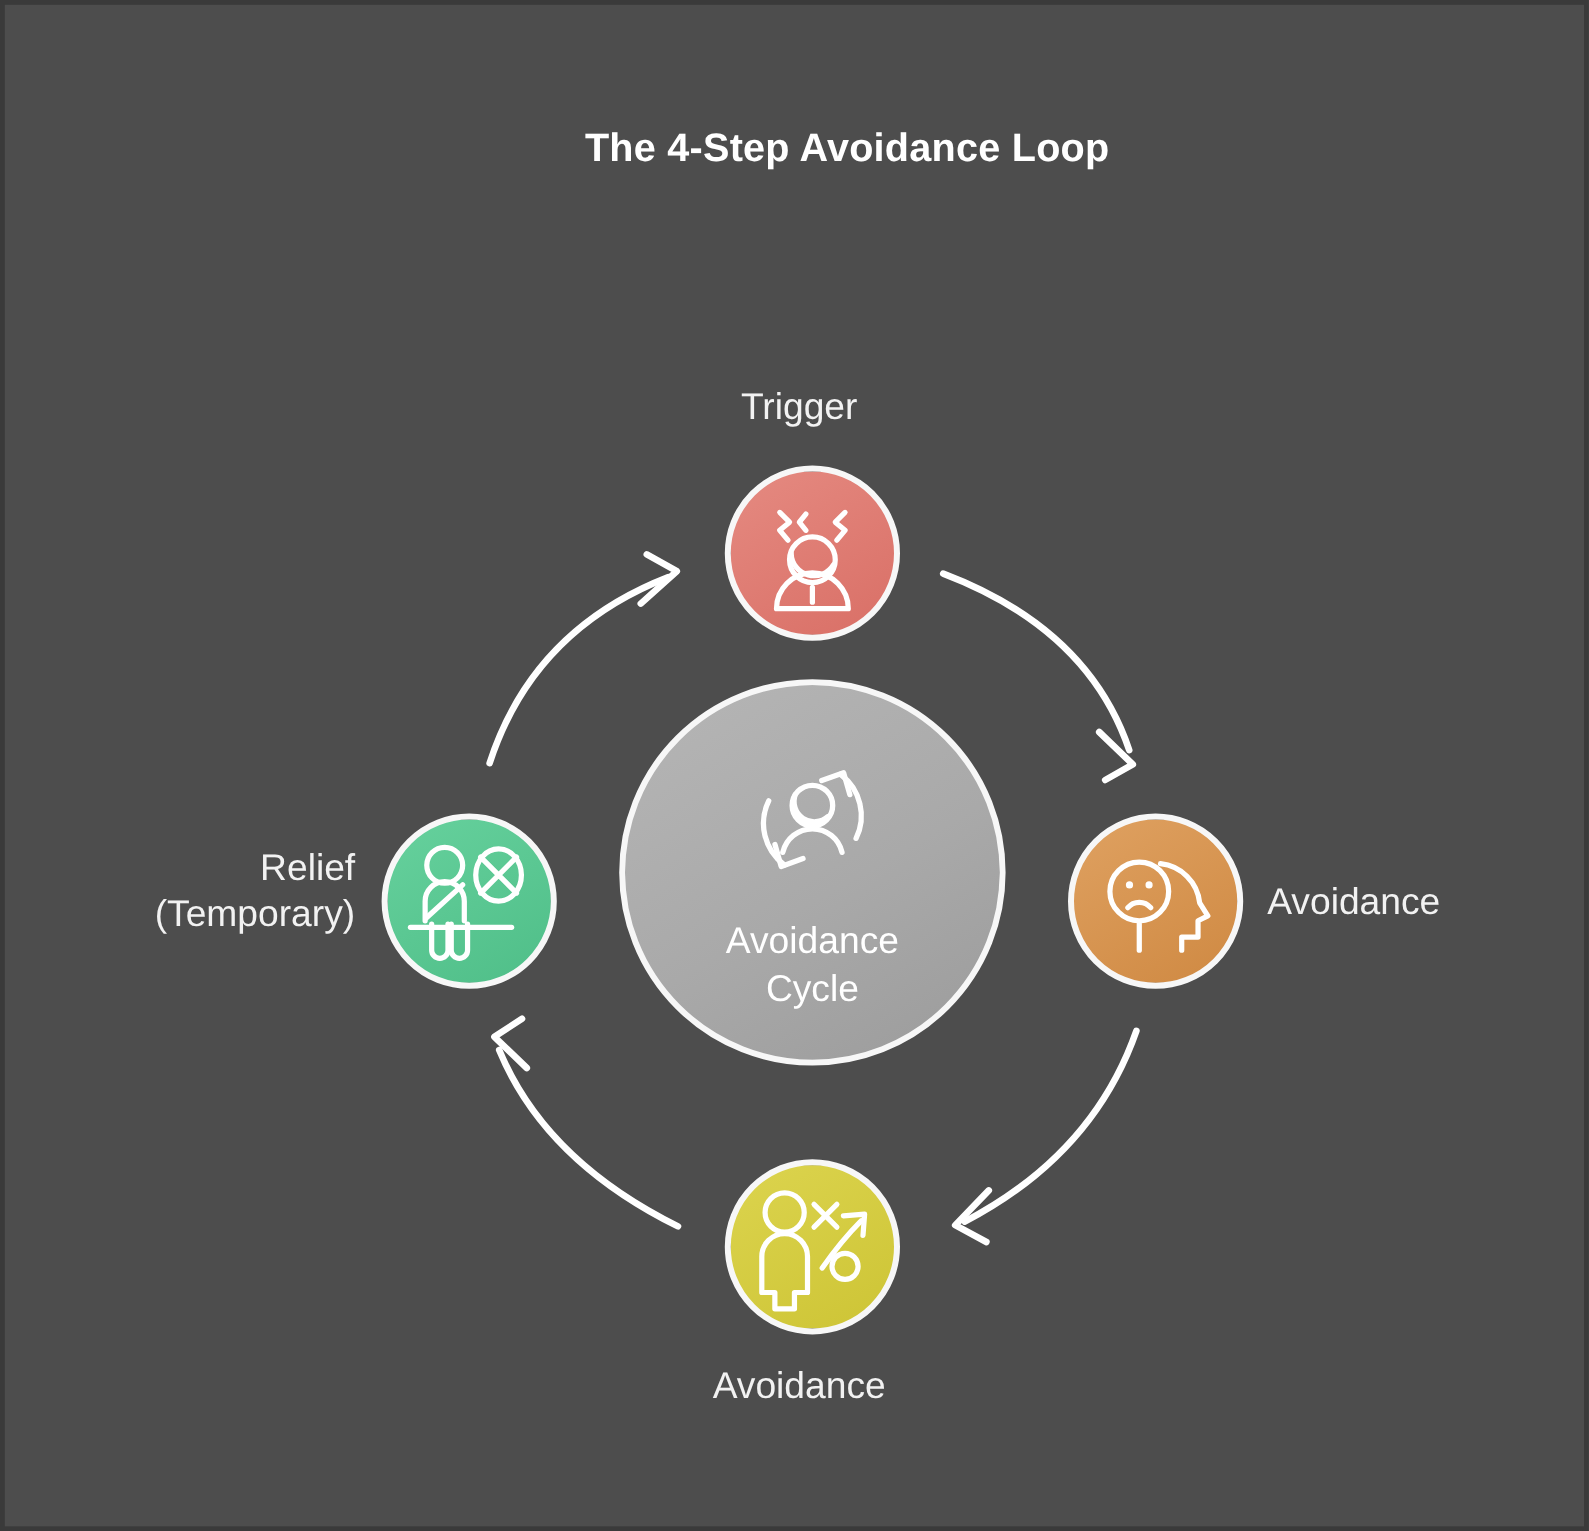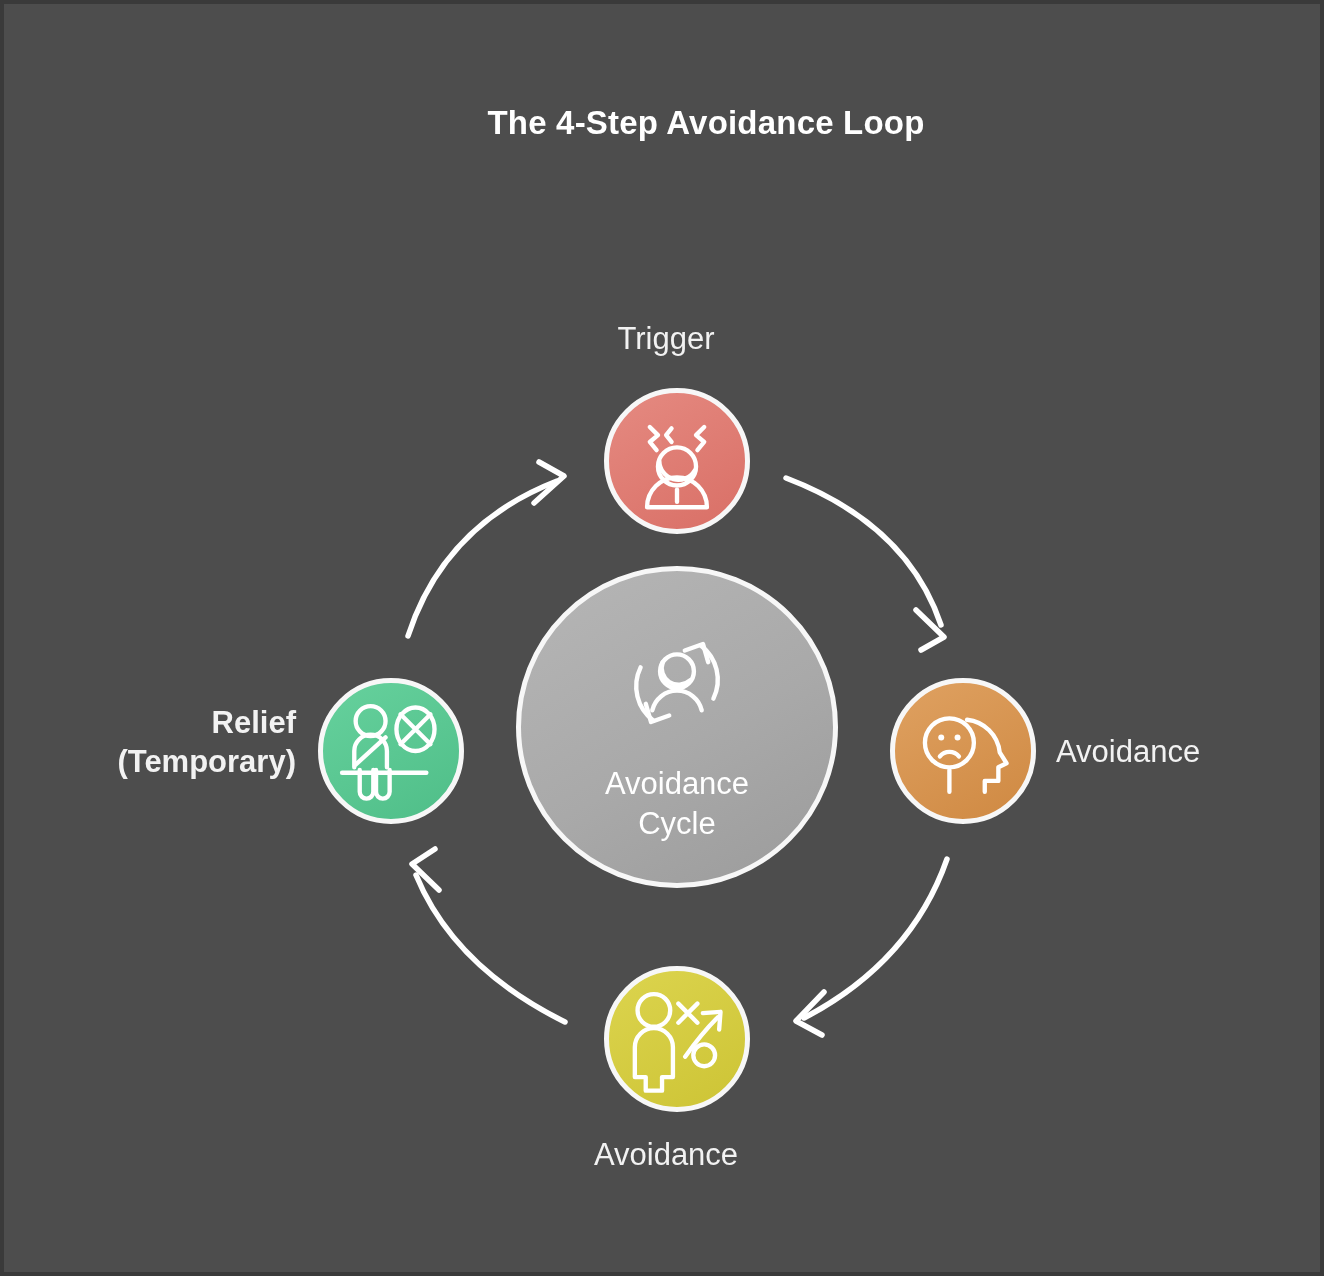--- a/index.html
+++ b/index.html
@@ -204,7 +204,7 @@
       </g>
     </svg>
   </div>
-  <div class="label" style="left:30px; top:700px; width:262px; text-align:right;font-weight:bold;">Relief
+  <div class="label" style="left:30px; top:700px; width:262px; text-align:right;">Relief
 (Temporary)</div>
 
 </div>

